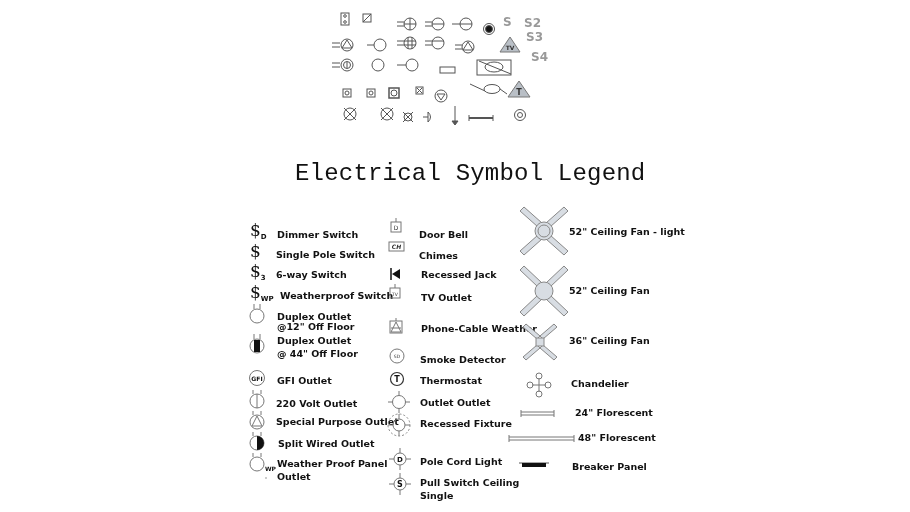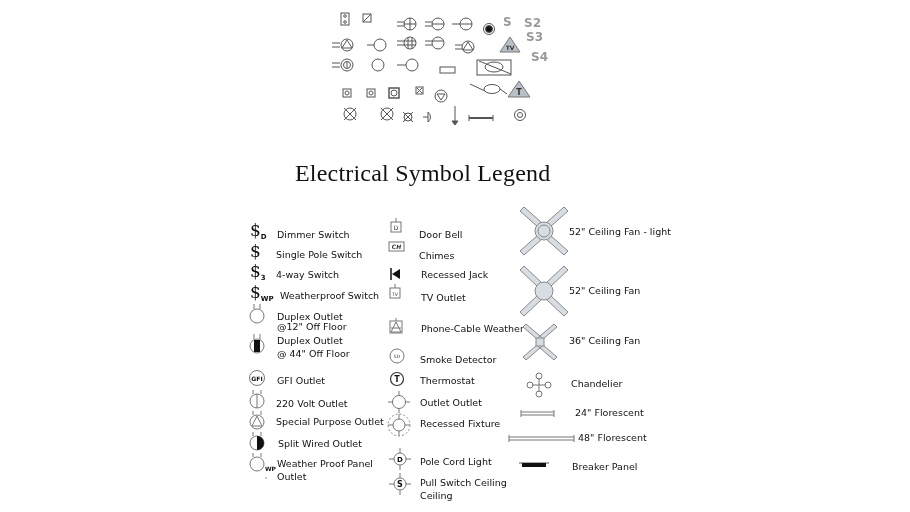--- a/index.html
+++ b/index.html
@@ -6,7 +6,7 @@
   body { width: 910px; height: 512px; position: relative; overflow: hidden;
          font-family: "DejaVu Sans", sans-serif; color: #111; }
   .title { position: absolute; left: 295px; top: 160px; font-size: 24px; color: #111;
-           font-family: Liberation Serif, serif; letter-spacing: 0.2px; white-space: nowrap; }
+           font-family: Liberation Mono, monospace; letter-spacing: 0.2px; white-space: nowrap; }
   .lbl { position: absolute; font-size: 9.5px; font-weight: normal; color: #111; white-space: nowrap; line-height: 12px; }
   .sym { position: absolute; }
   .s-gray { stroke: #777; fill: none; stroke-width: 1; }

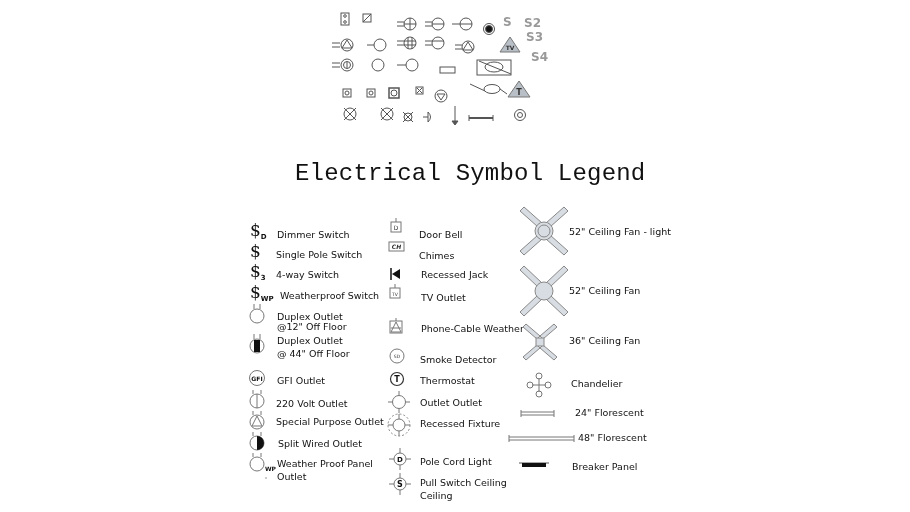--- a/index.html
+++ b/index.html
@@ -7,7 +7,7 @@
          font-family: "DejaVu Sans", sans-serif; color: #111; }
   .title { position: absolute; left: 295px; top: 160px; font-size: 24px; color: #111;
            font-family: Liberation Mono, monospace; letter-spacing: 0.2px; white-space: nowrap; }
-  .lbl { position: absolute; font-size: 9.5px; font-weight: normal; color: #111; white-space: nowrap; line-height: 12px; }
+  .lbl { position: absolute; font-size: 9.5px; font-weight: bold; color: #111; white-space: nowrap; line-height: 12px; }
   .sym { position: absolute; }
   .s-gray { stroke: #777; fill: none; stroke-width: 1; }
   .dollar { position: absolute; font-size: 17px; font-family: "DejaVu Serif", serif; color: #111; line-height: 17px; }

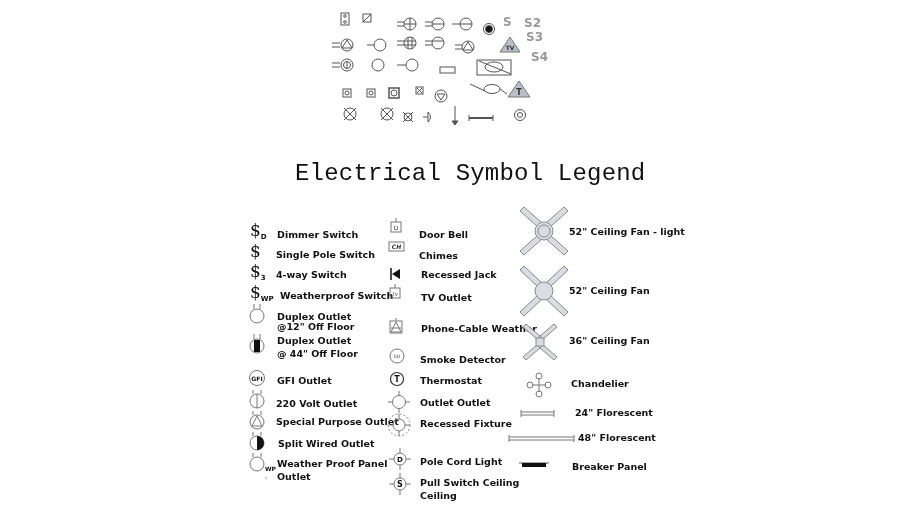--- a/index.html
+++ b/index.html
@@ -131,7 +131,7 @@
   <span class="lbl" style="left:276px;top:249px">Single Pole Switch</span>
 
   <div class="dollar" style="left:250px;top:263px">$<sub>3</sub></div>
-  <span class="lbl" style="left:276px;top:269px">4-way Switch</span>
+  <span class="lbl" style="left:276px;top:269px">6-way Switch</span>
 
   <div class="dollar" style="left:250px;top:284px">$<sub>WP</sub></div>
   <span class="lbl" style="left:280px;top:290px">Weatherproof Switch</span>

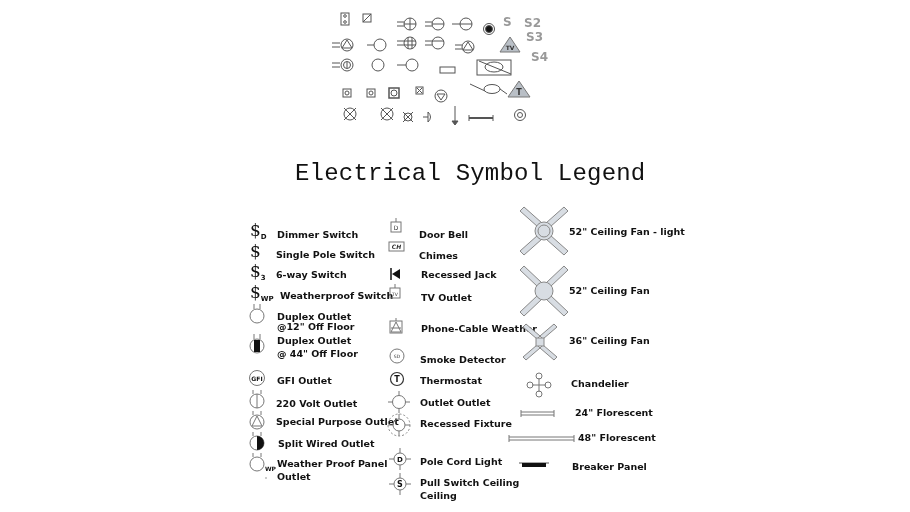--- a/index.html
+++ b/index.html
@@ -279,7 +279,7 @@
     <text x="12" y="15" font-size="8" font-weight="bold" text-anchor="middle" fill="#111" font-family="DejaVu Sans, sans-serif">S</text>
   </svg>
   <span class="lbl" style="left:420px;top:477px">Pull Switch Ceiling</span>
-  <span class="lbl" style="left:420px;top:490px">Ceiling</span>
+  <span class="lbl" style="left:420px;top:490px">Single</span>
 </div>
 
 <div>

